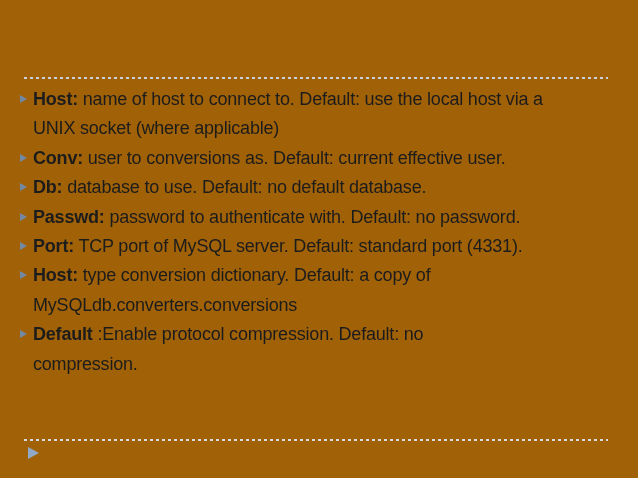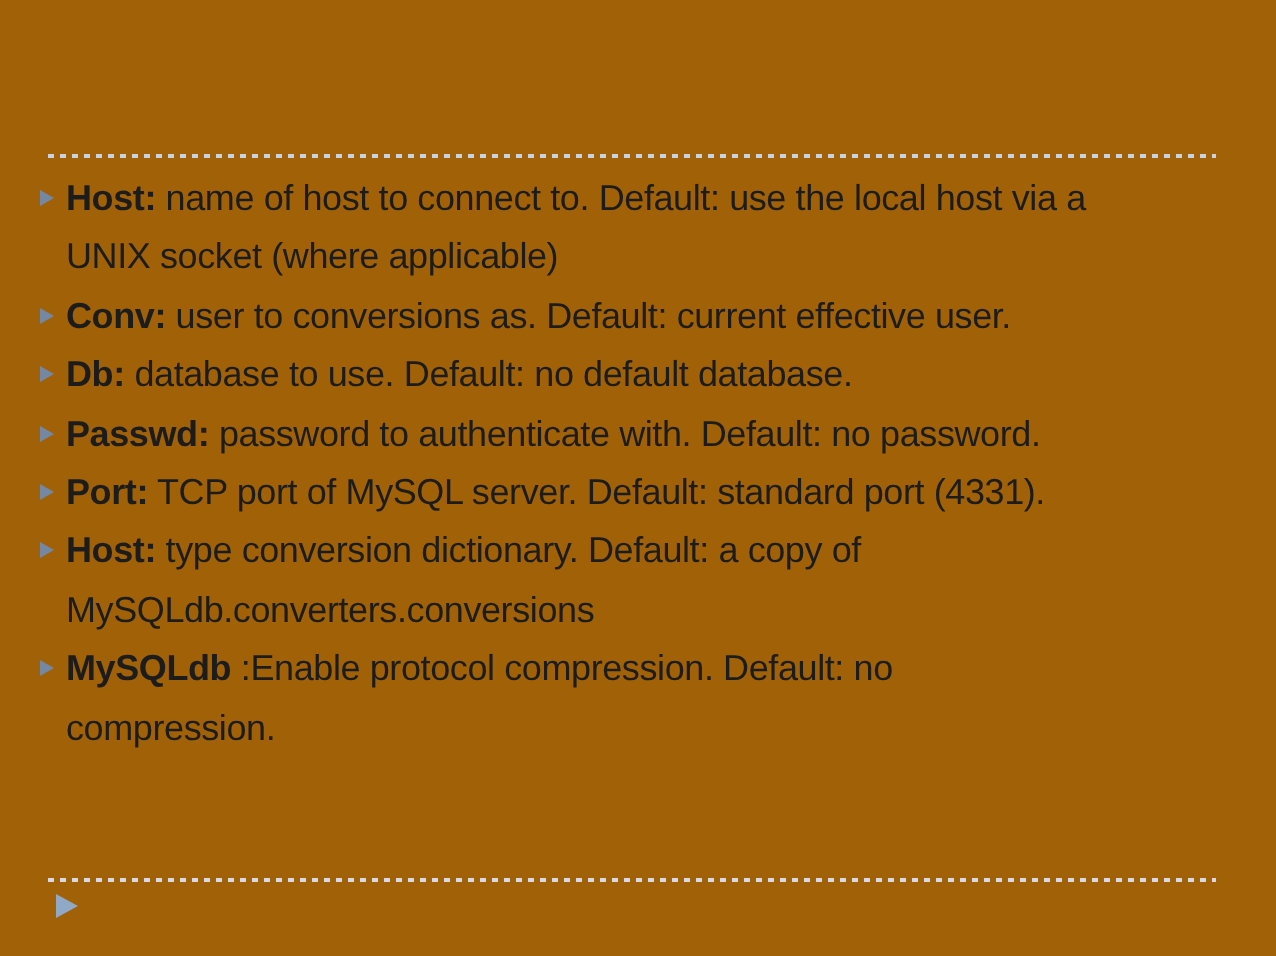--- a/index.html
+++ b/index.html
@@ -109,7 +109,7 @@
     </li>
 
     <li>
-      <span class="tri"></span><span class="term">MySQLdb</span><span class="desc"> :Enable protocol compression. Default: no
+      <span class="tri"></span><span class="term">Default</span><span class="desc"> :Enable protocol compression. Default: no
 compression.</span>
     </li>
   </ul>

